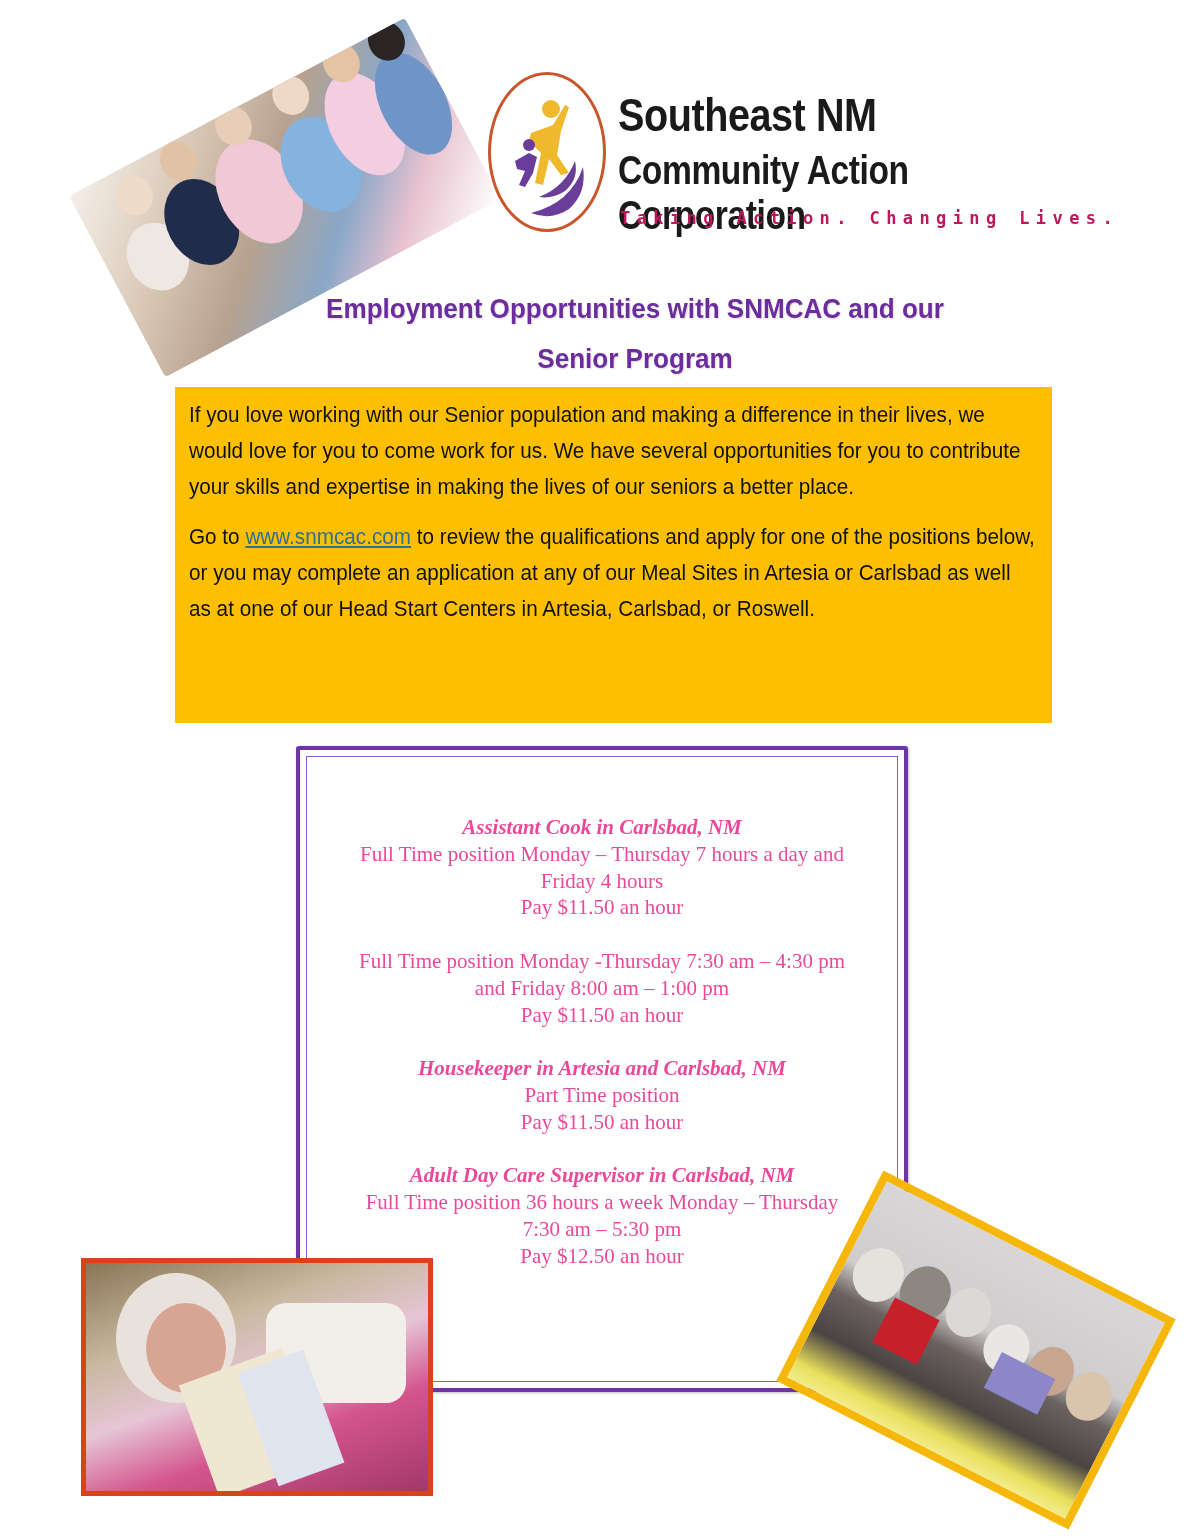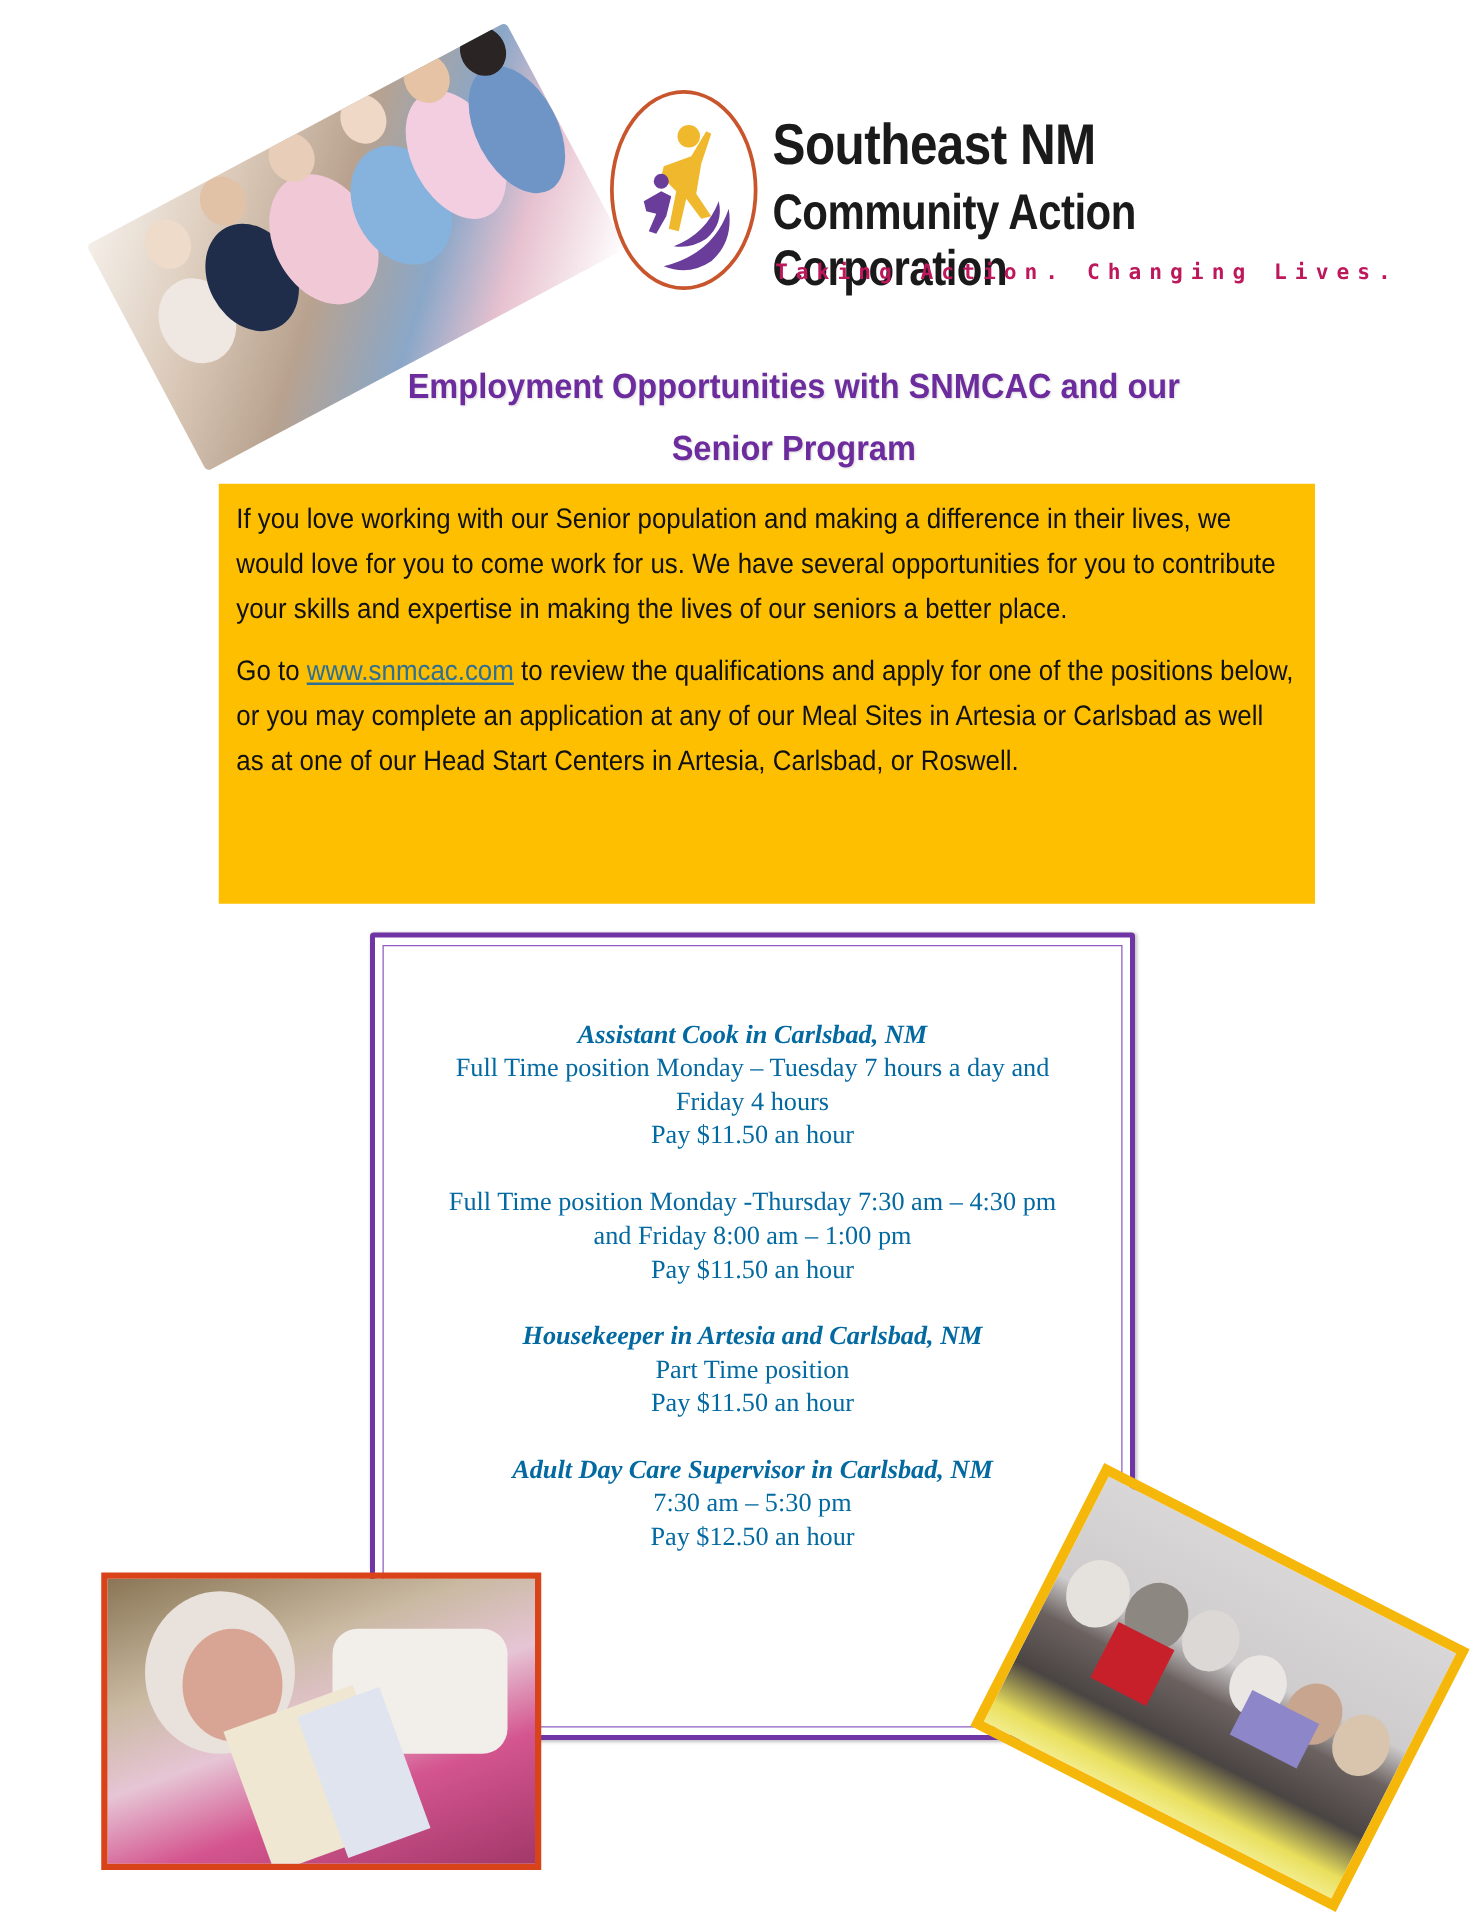--- a/index.html
+++ b/index.html
@@ -65,7 +65,7 @@
   }
   .positions-list {
     position: absolute; left: 296px; top: 814px; width: 612px; text-align: center;
-    font-family: "Liberation Serif", serif; color: #0369a1; font-size: 21px; line-height: 26.8px;
+    font-family: "Liberation Serif", serif; color: #ec4899; font-size: 21px; line-height: 26.8px;
   }
   .job { margin-bottom: 26.8px; }
   .job-title { font-weight: bold; font-style: italic; }

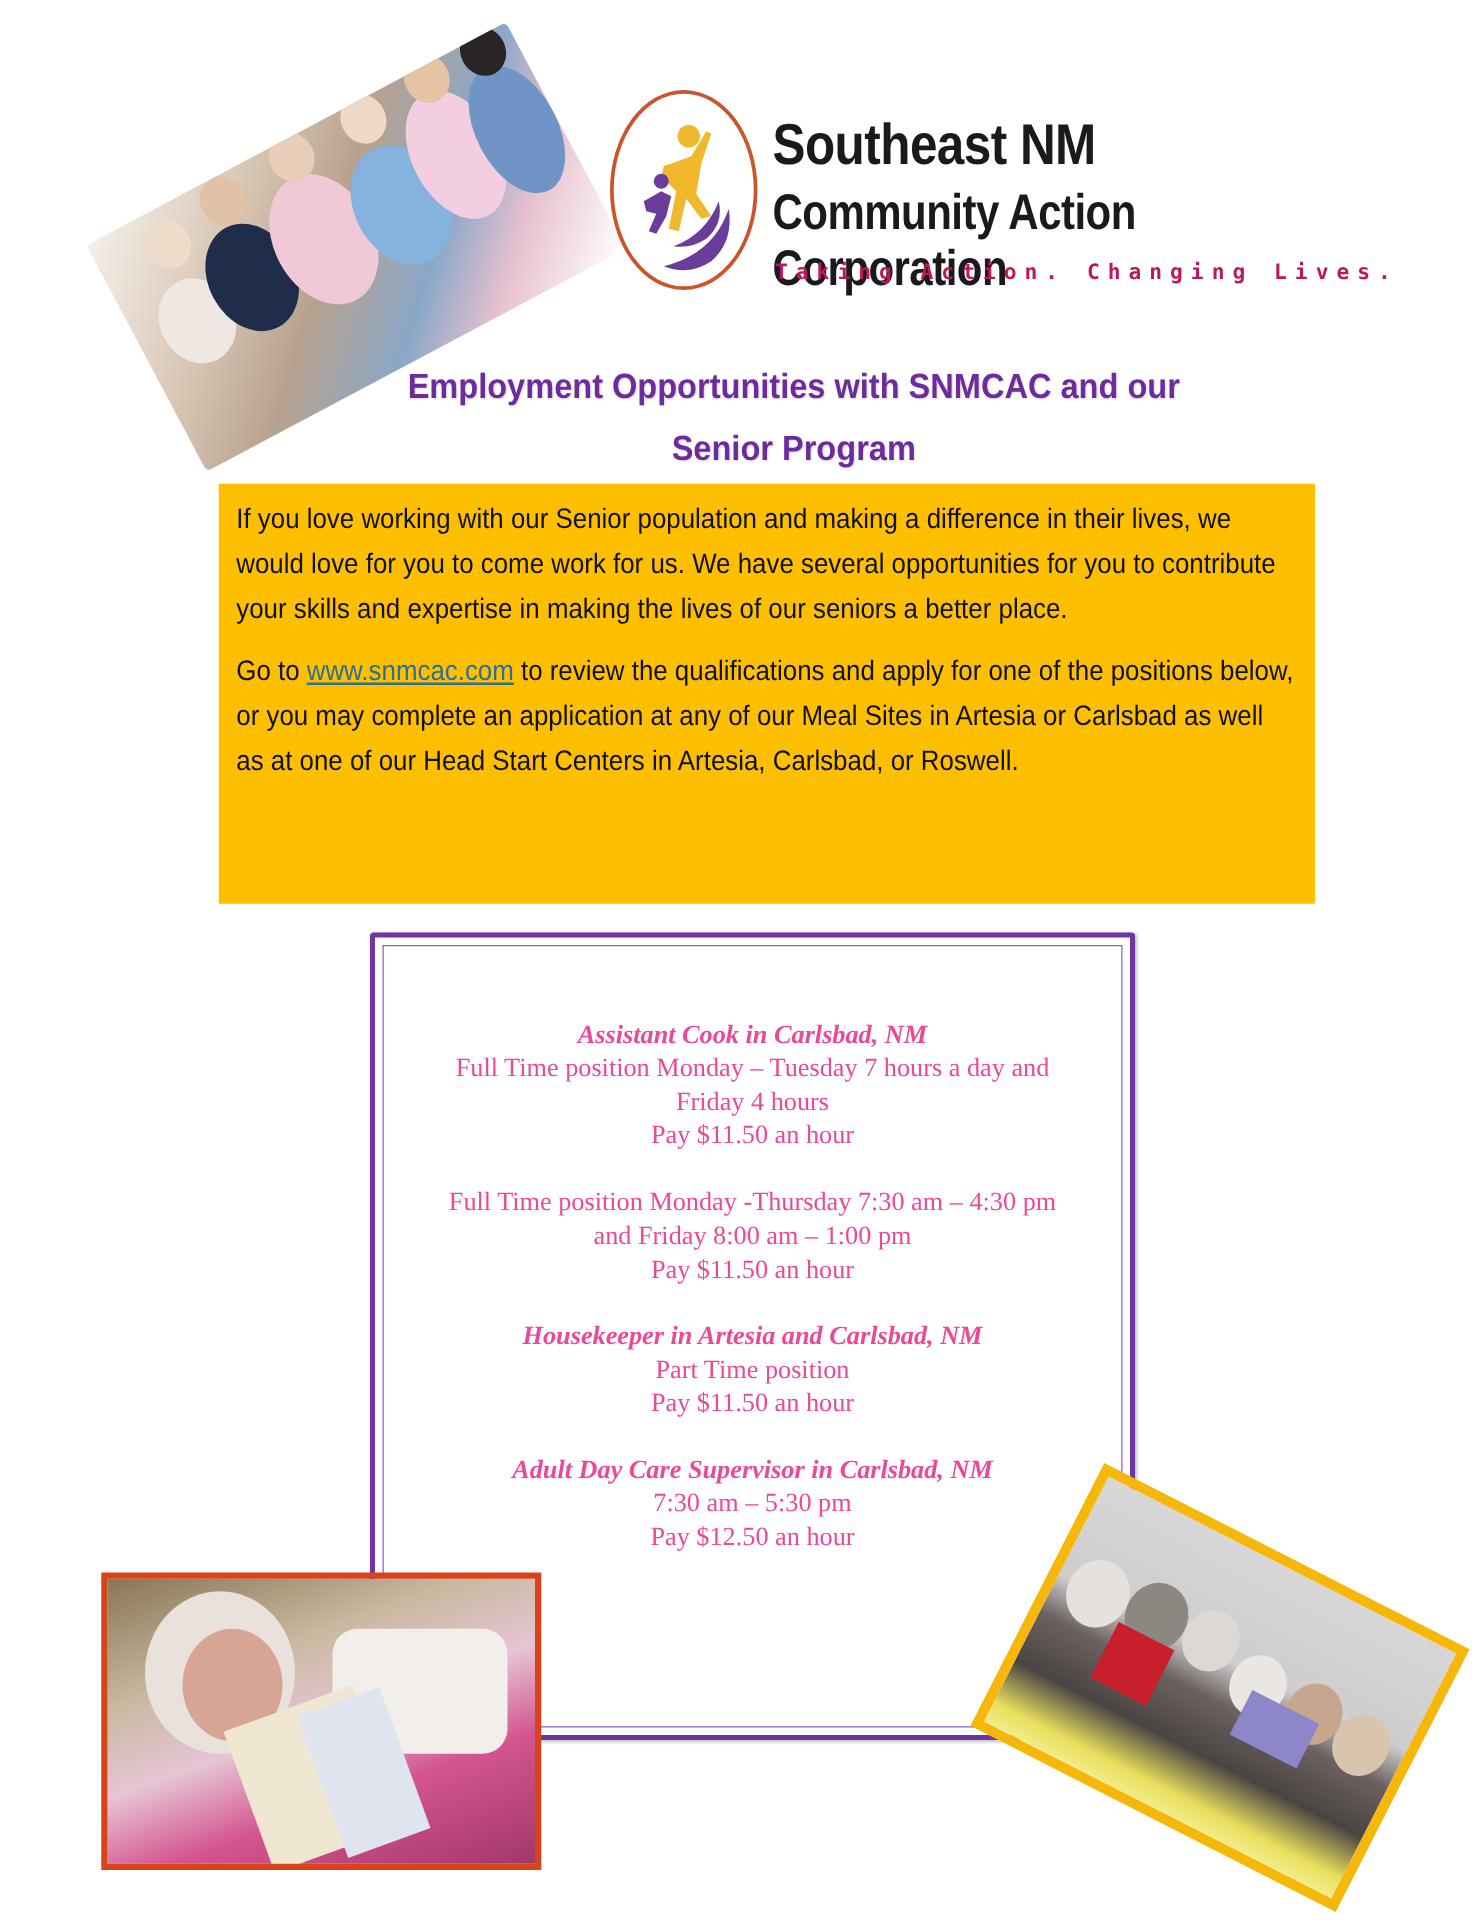--- a/index.html
+++ b/index.html
@@ -132,7 +132,7 @@
 <div class="positions-list">
   <div class="job">
     <div class="job-title">Assistant Cook in Carlsbad, NM</div>
-    <div>Full Time position Monday – Tuesday 7 hours a day and</div>
+    <div>Full Time position Monday – Thursday 7 hours a day and</div>
     <div>Friday 4 hours</div>
     <div>Pay $11.50 an hour</div>
   </div>

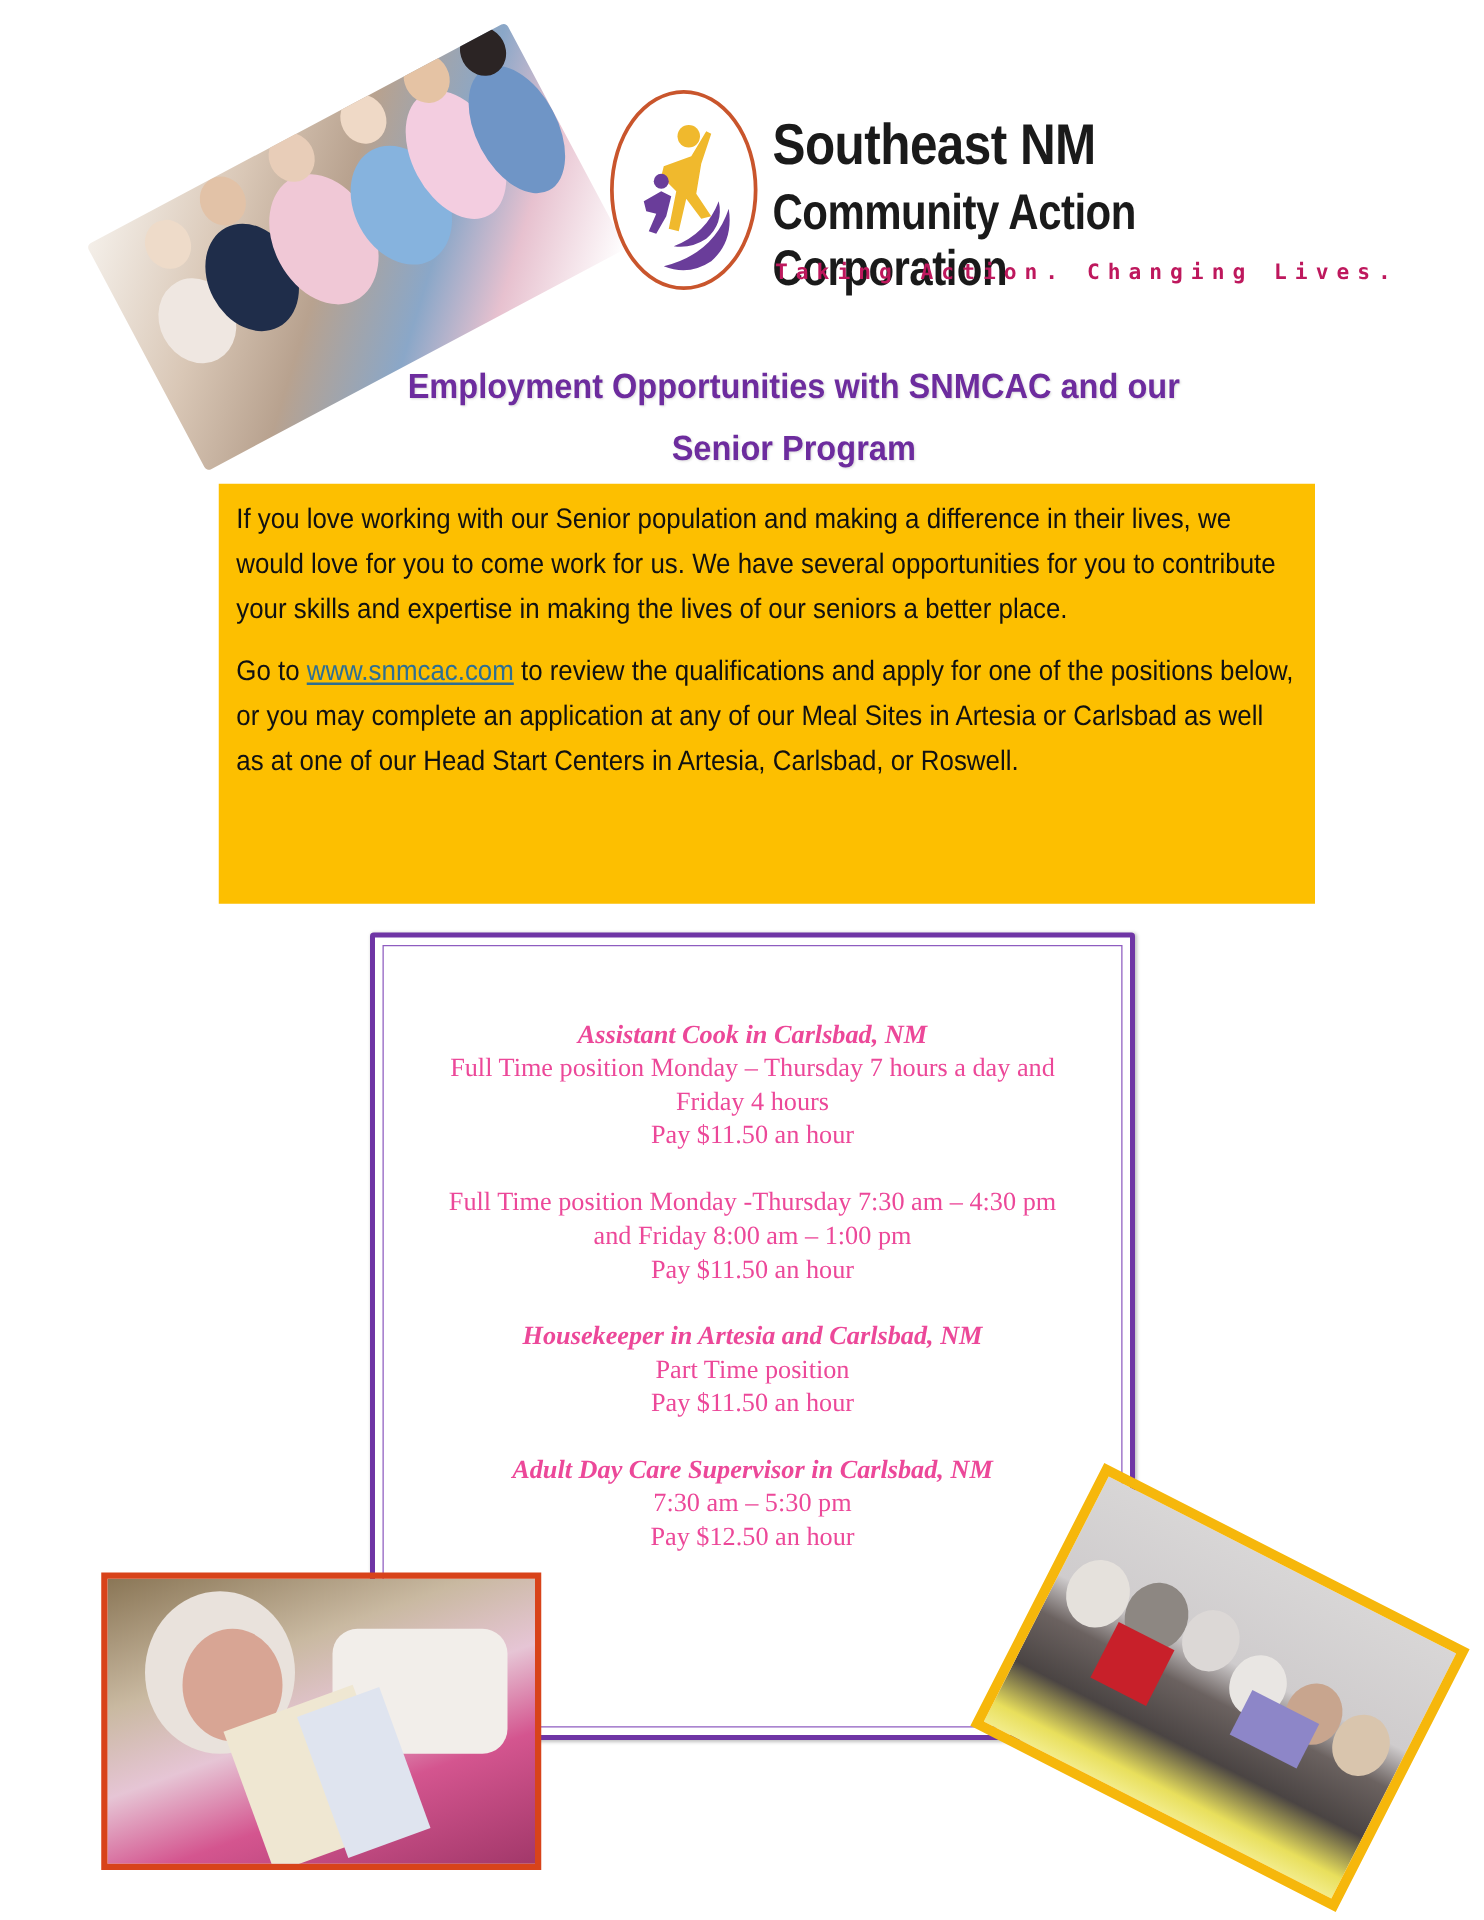--- a/index.html
+++ b/index.html
@@ -148,6 +148,7 @@
   </div>
   <div class="job">
     <div class="job-title">Adult Day Care Supervisor in Carlsbad, NM</div>
+    <div>Full Time position 36 hours a week Monday – Thursday</div>
     <div>7:30 am – 5:30 pm</div>
     <div>Pay $12.50 an hour</div>
   </div>

